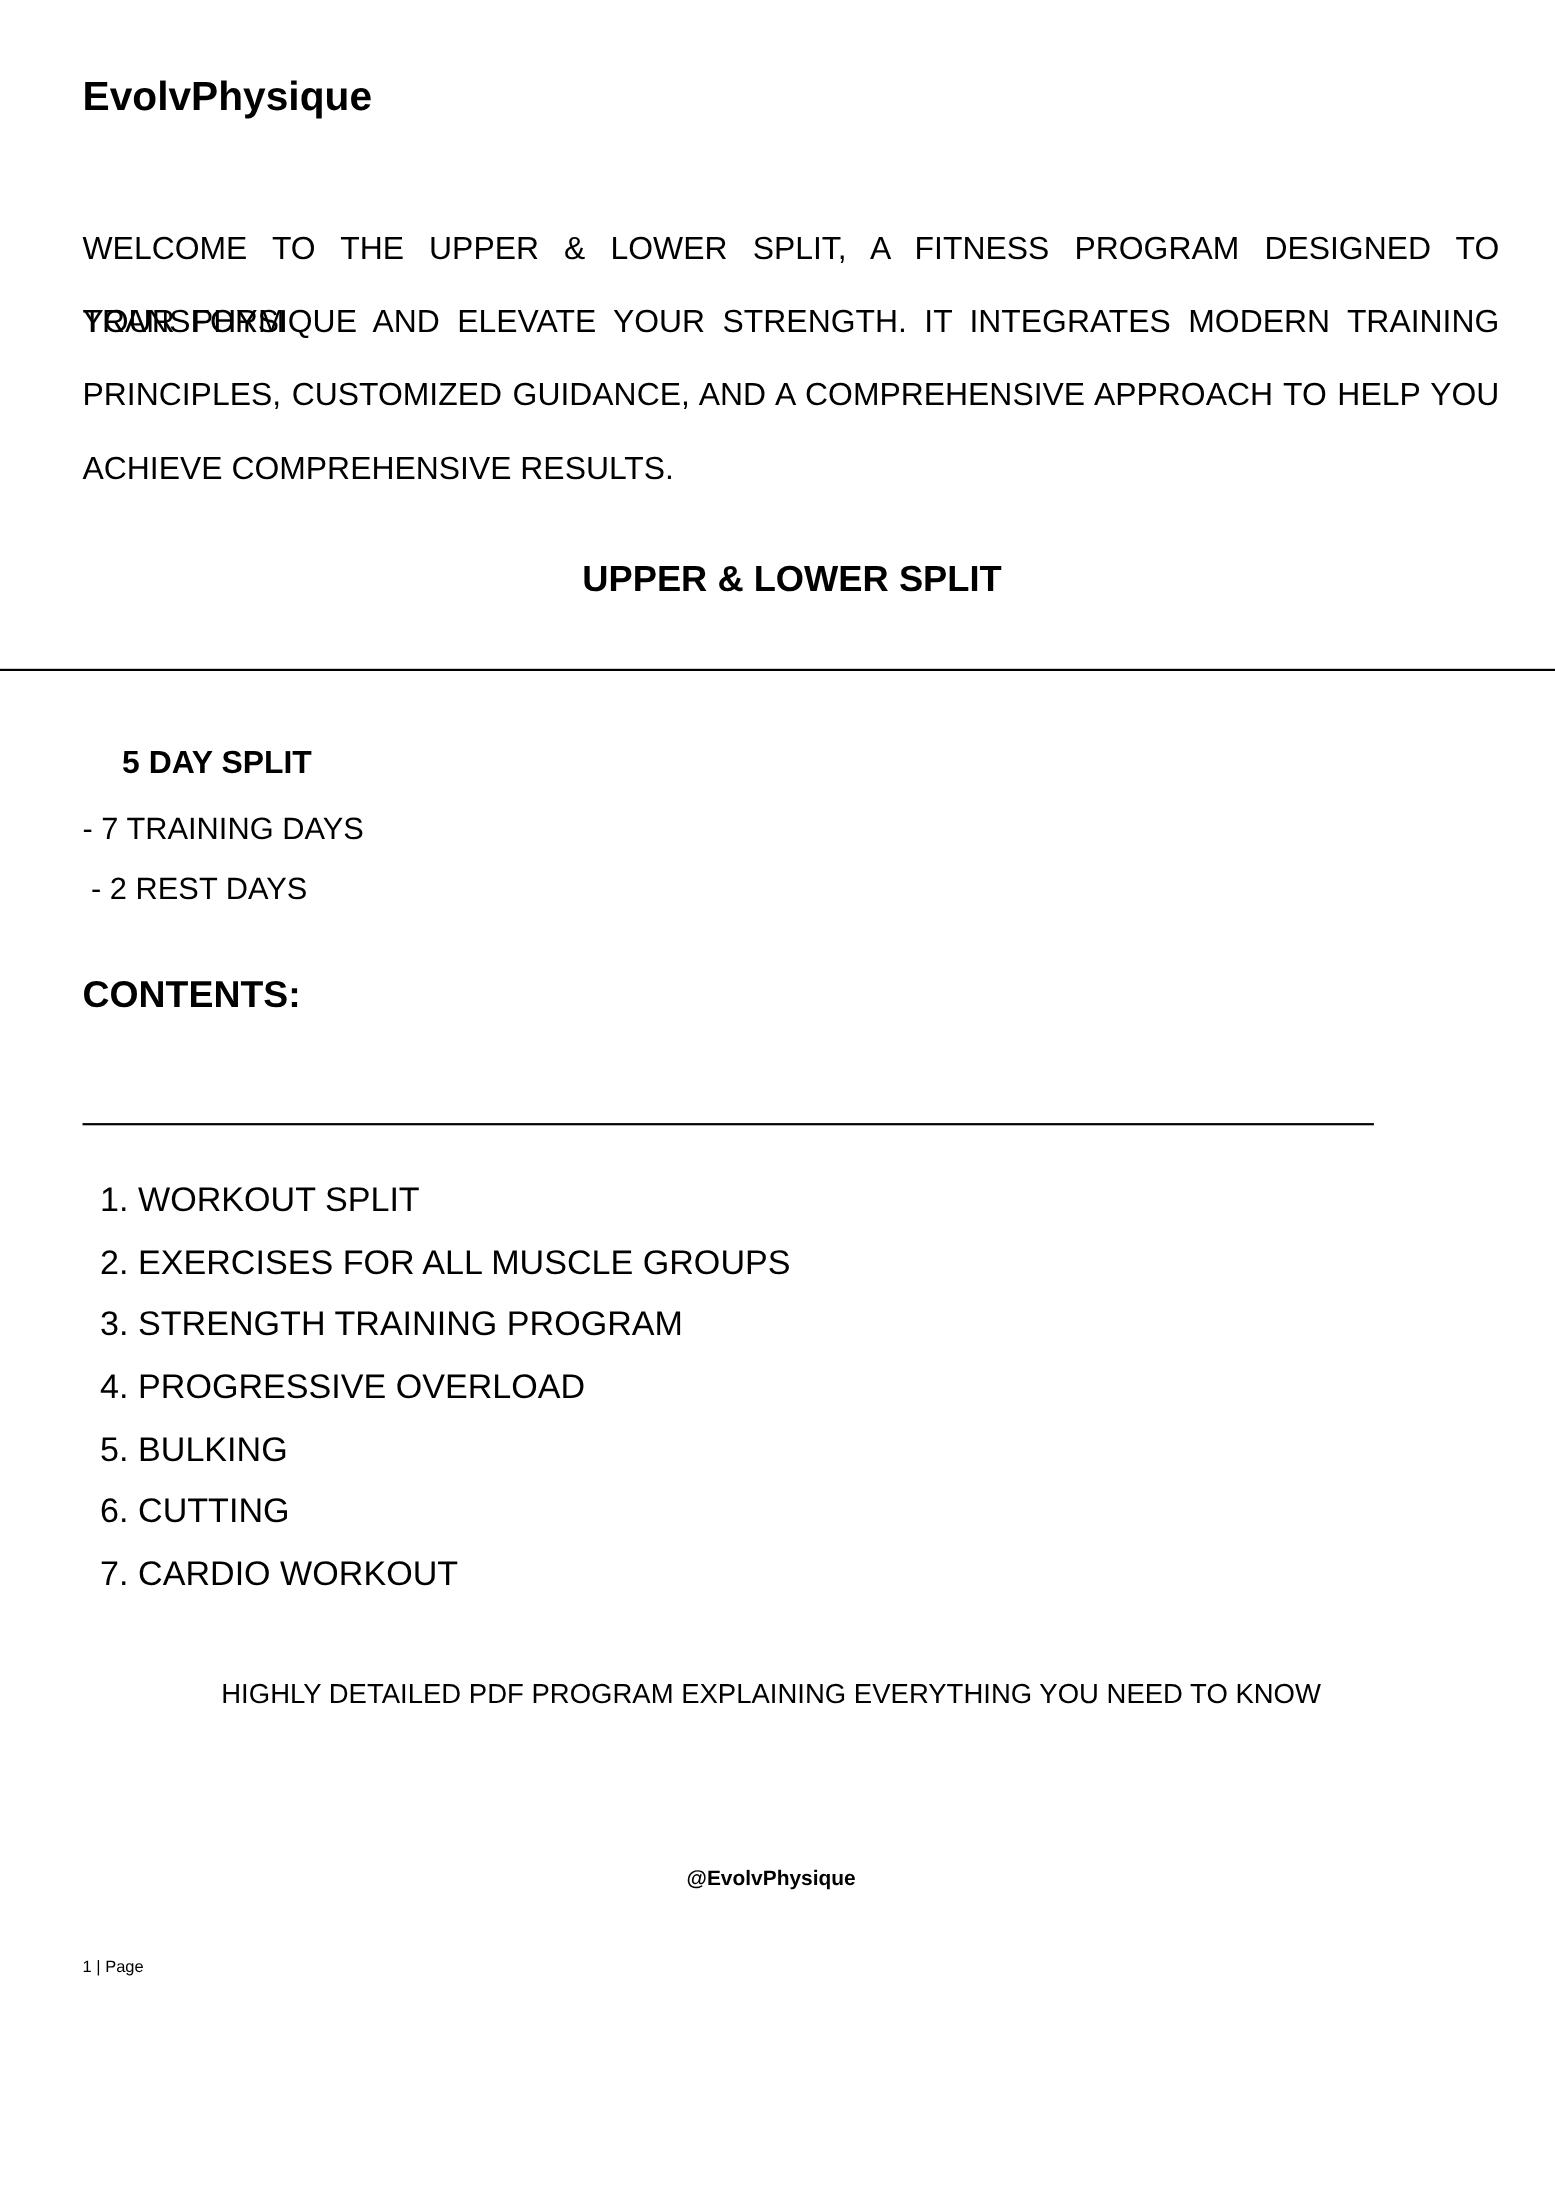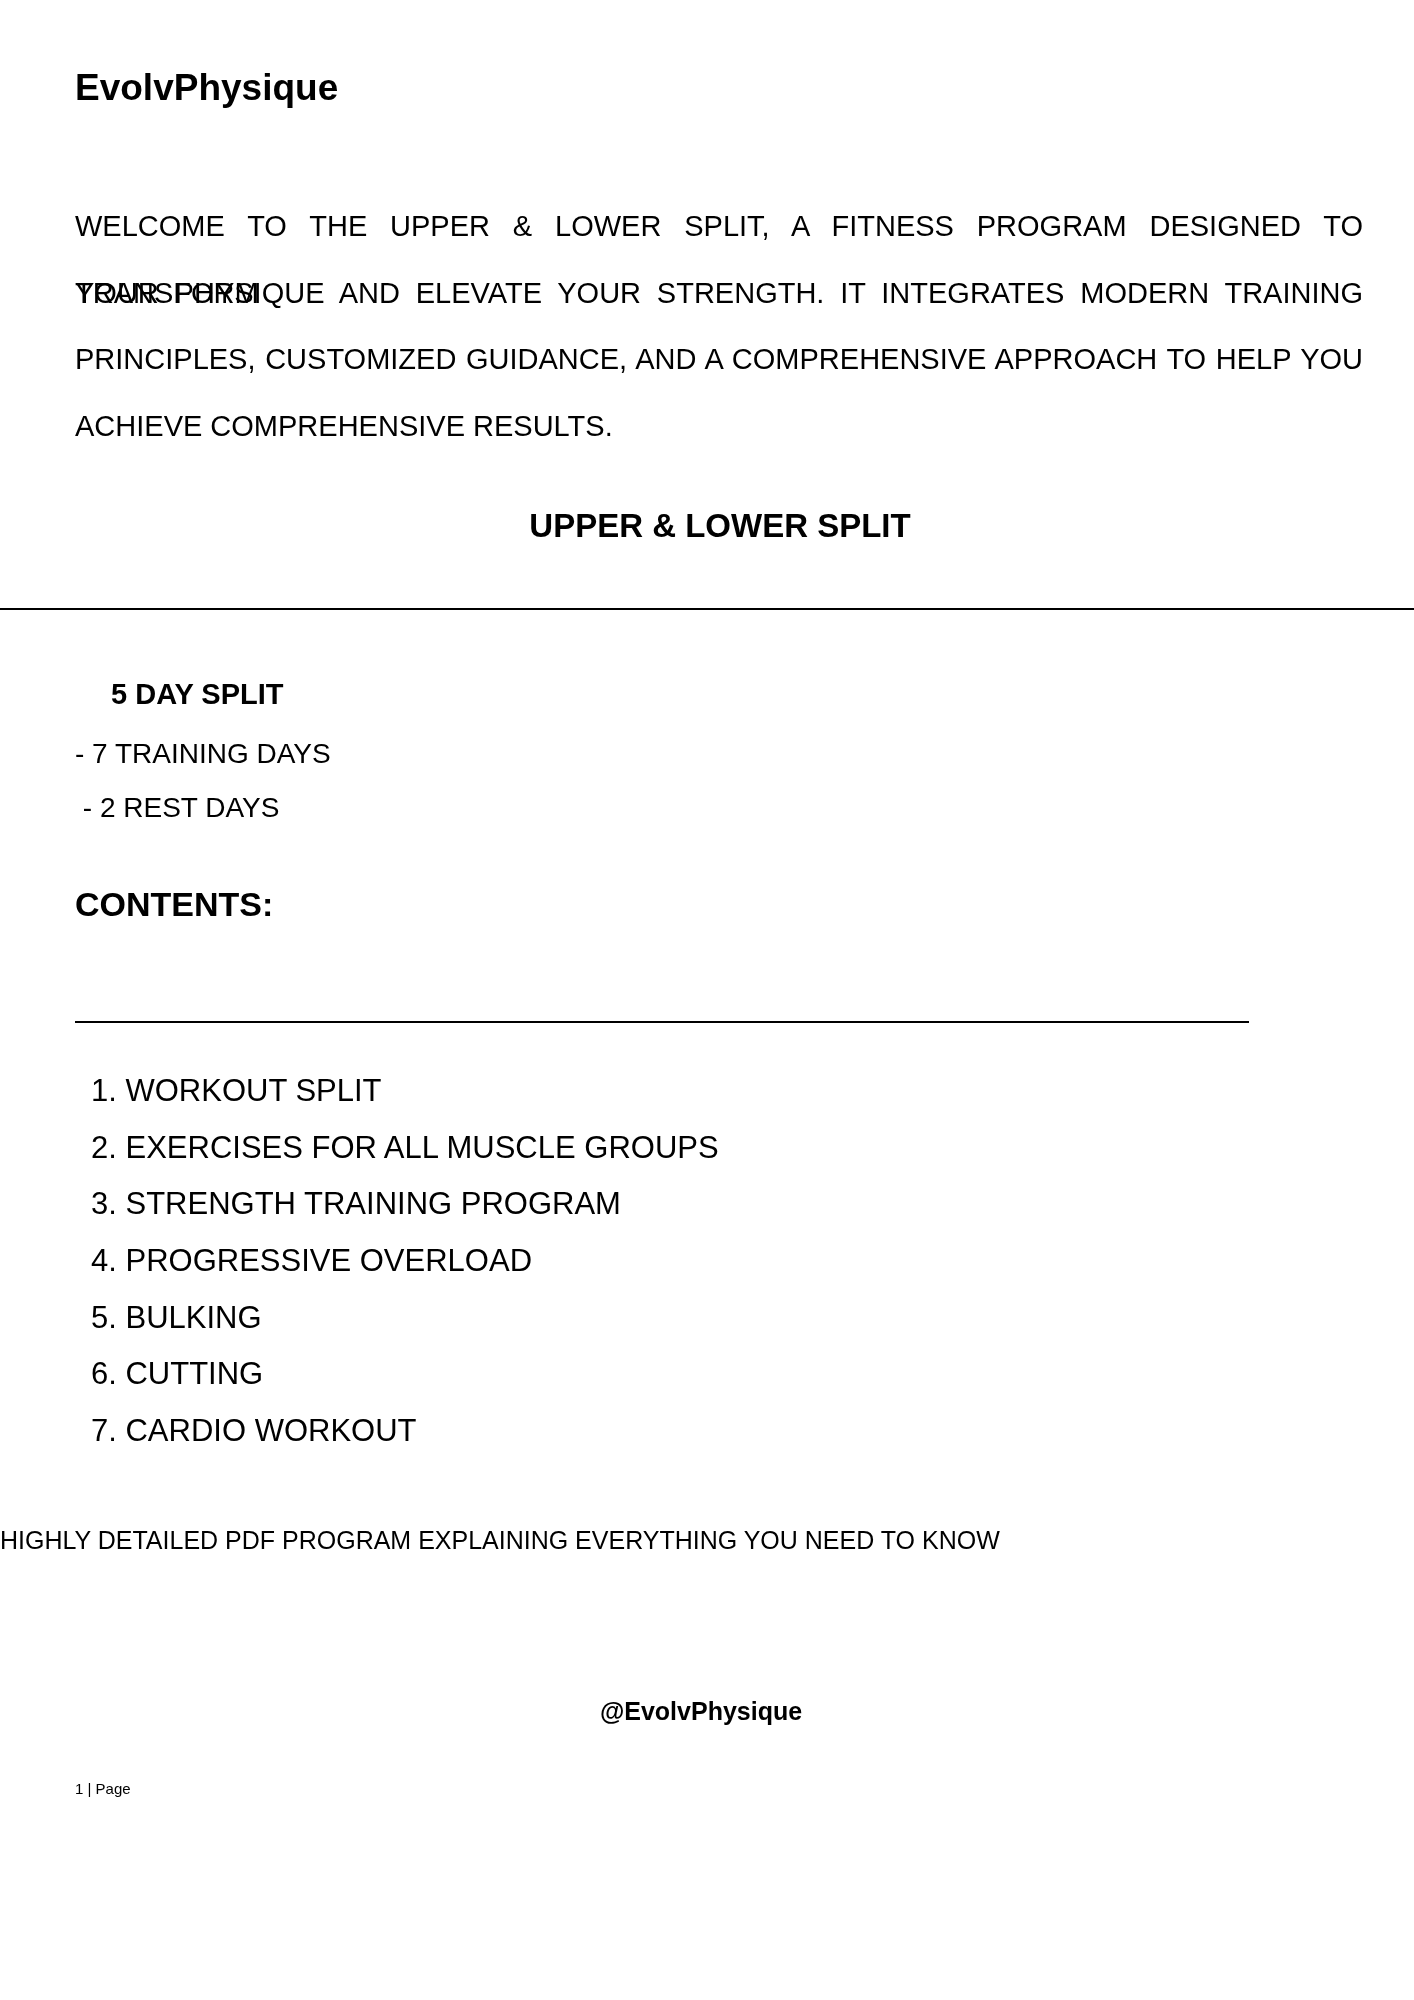--- a/index.html
+++ b/index.html
@@ -21,7 +21,7 @@
   .toc { position: absolute; left: 75px; top: 1056px; margin: 16px; padding: 0; list-style: none; }
   .toc li { font-size: 31px; line-height: 56.7px; height: 56.7px; white-space: pre;
             position: relative; top: -9px; }
-  .tagline { left: 0; width: 1402px; top: 1528px; font-size: 25px; }
+  .tagline { left: 0; width: 1402px; text-align: center; top: 1528px; font-size: 25px; }
   .handle { left: 0; width: 1402px; text-align: center; top: 1699px; font-size: 25px; }
   .page-num { left: 75px; top: 1781px; font-size: 15px; }
 </style>

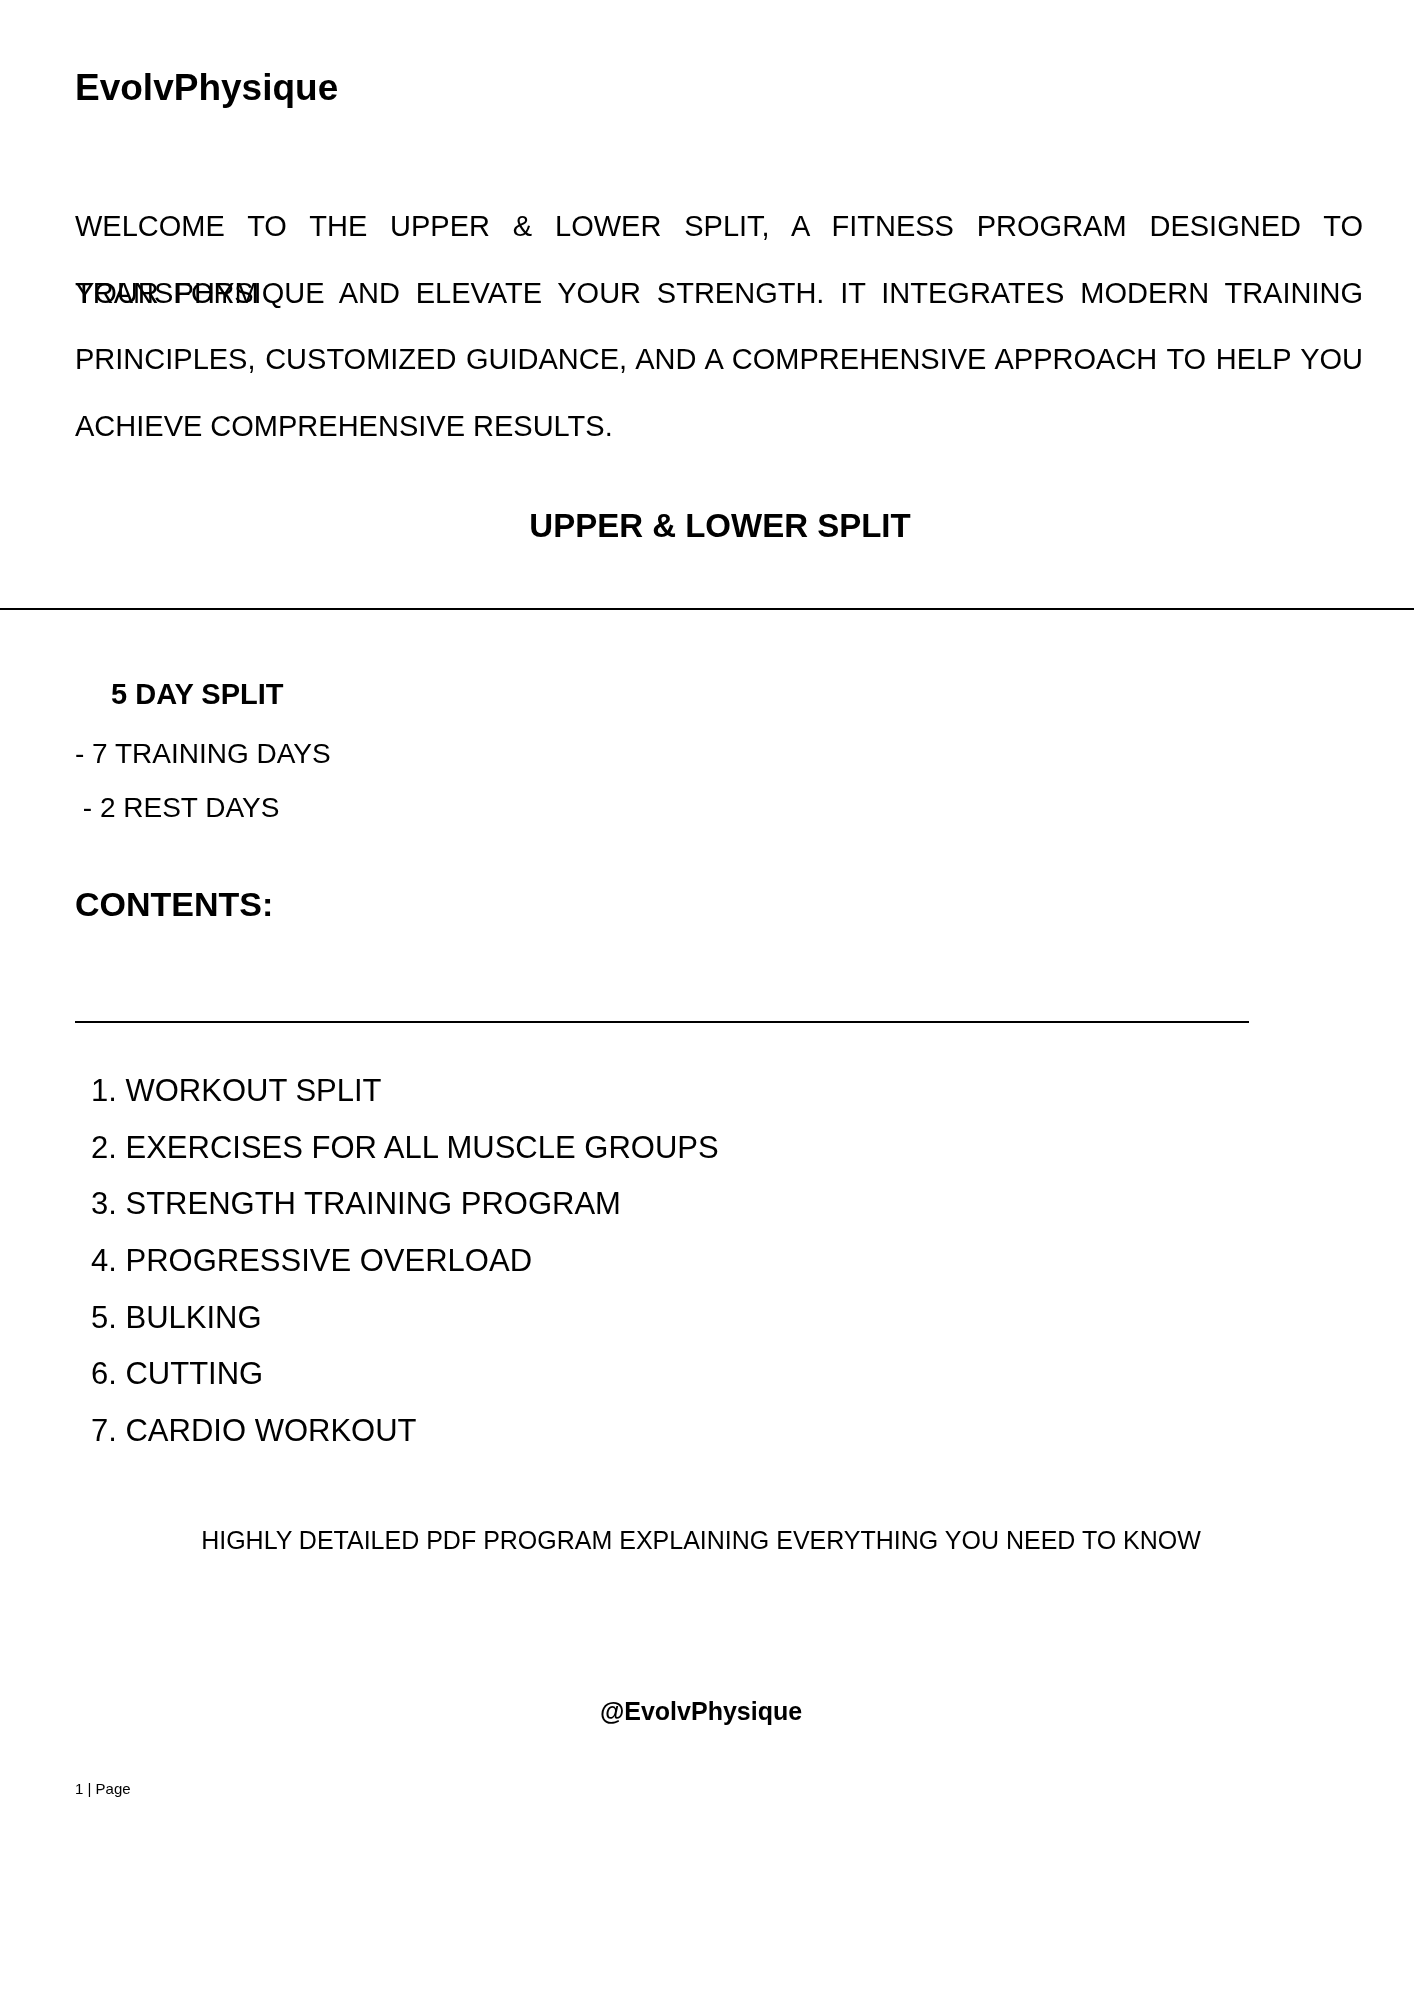--- a/index.html
+++ b/index.html
@@ -22,7 +22,7 @@
   .toc li { font-size: 31px; line-height: 56.7px; height: 56.7px; white-space: pre;
             position: relative; top: -9px; }
   .tagline { left: 0; width: 1402px; text-align: center; top: 1528px; font-size: 25px; }
-  .handle { left: 0; width: 1402px; text-align: center; top: 1699px; font-size: 25px; }
+  .handle { left: 0; width: 1402px; text-align: center; top: 1699px; font-size: 19px; }
   .page-num { left: 75px; top: 1781px; font-size: 15px; }
 </style>
 </head>

